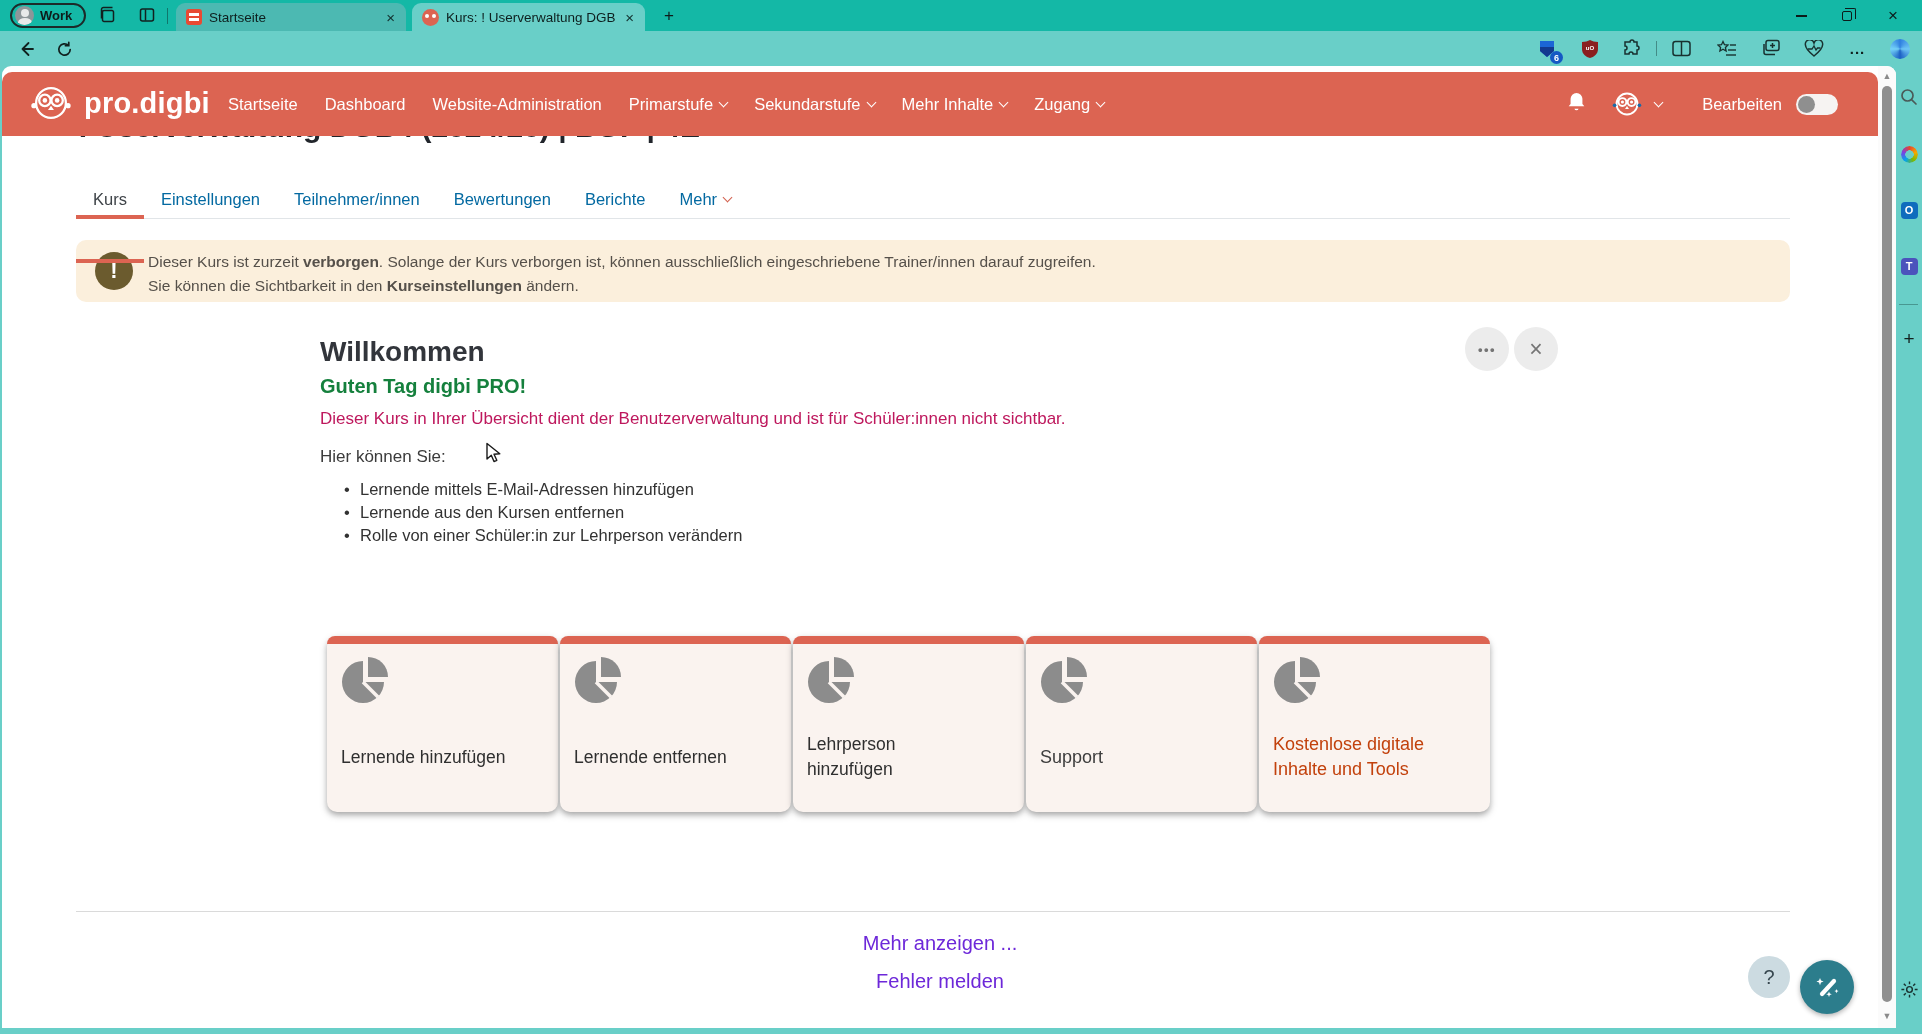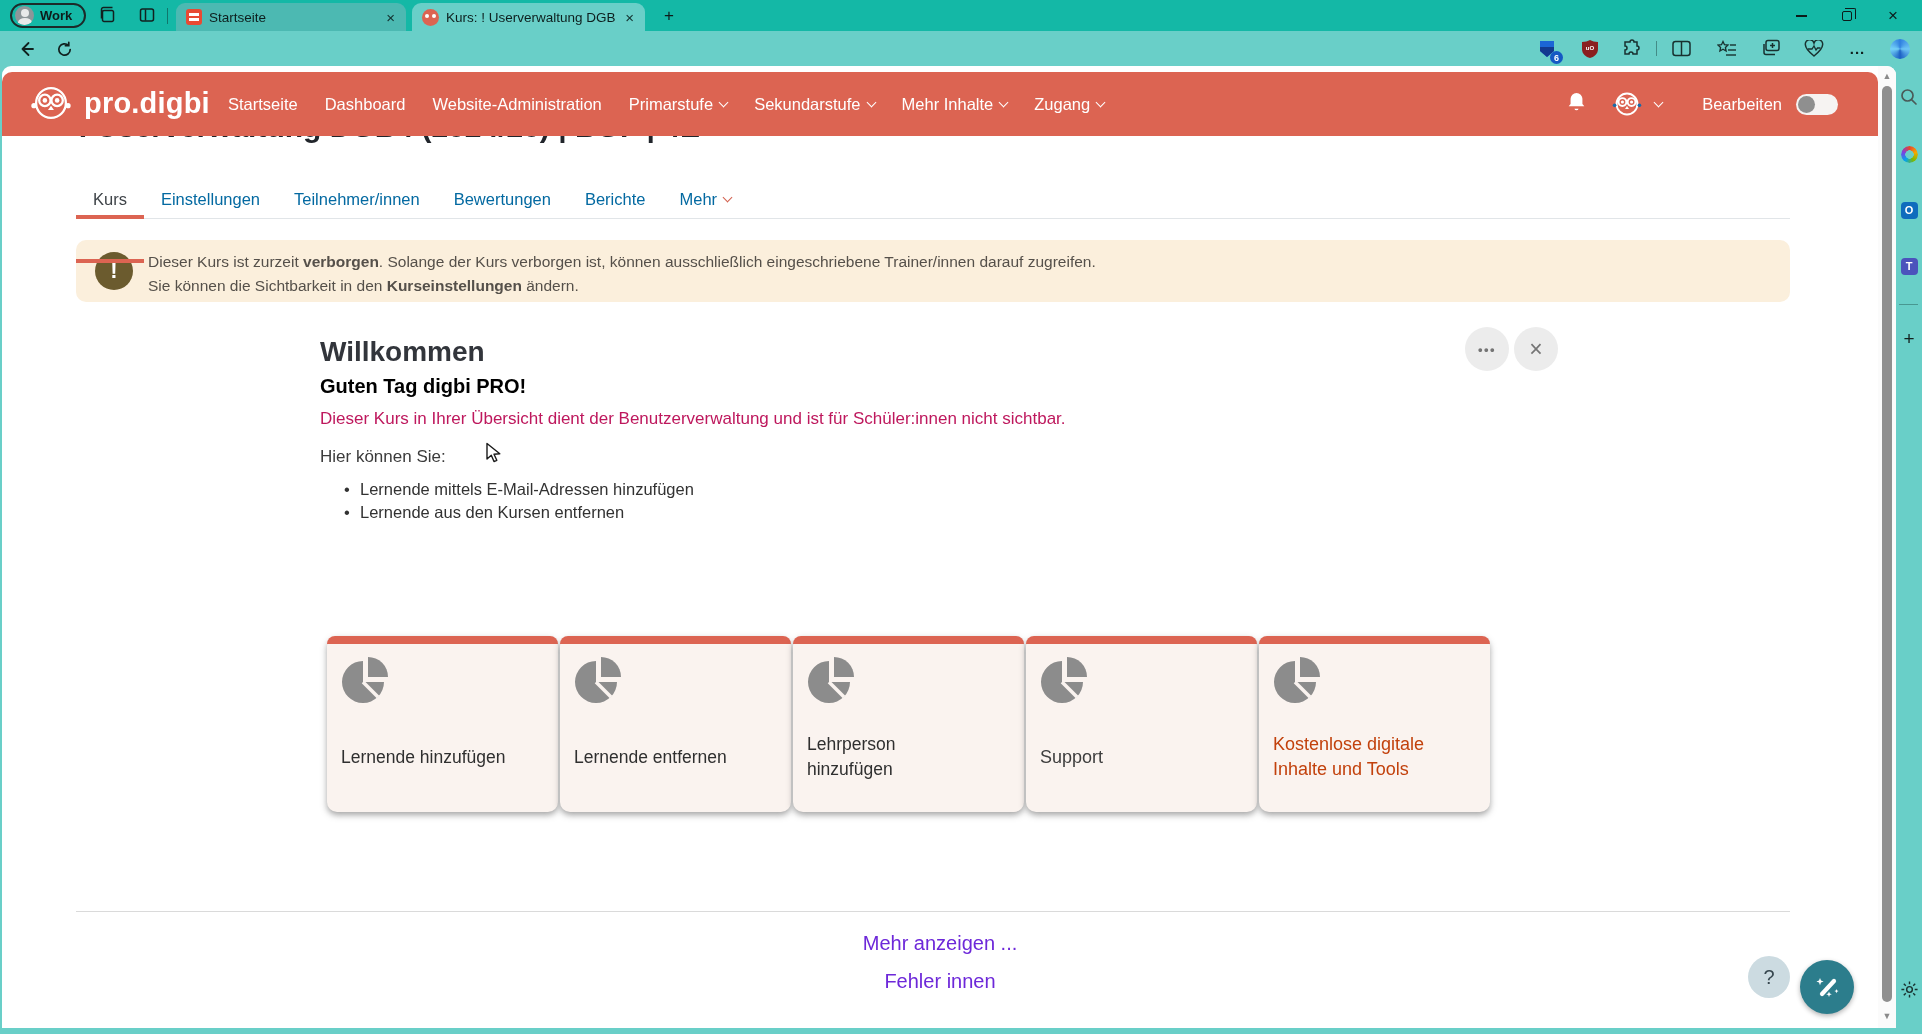--- a/index.html
+++ b/index.html
@@ -94,7 +94,7 @@
   .round-btn { position:absolute; top:261px; width:44px; height:44px; border-radius:50%; background:#ECECEC; color:#757575; display:flex; align-items:center; justify-content:center;}
   .round-btn.dots { left:1463px; font-size:13px; font-weight:700; letter-spacing:1.5px;}
   .round-btn.close { left:1512px; font-size:23px; font-weight:400;}
-  .greeting { position:absolute; left:318px; top:309px; font-size:20px; font-weight:700; color:#000000;}
+  .greeting { position:absolute; left:318px; top:309px; font-size:20px; font-weight:700; color:#15803d;}
   .intro { position:absolute; left:318px; top:343px; font-size:17px; color:#be185d;}
   .list-intro { position:absolute; left:318px; top:381px; font-size:17px; color:#3b3b3b;}
   .bullets { position:absolute; left:340px; top:412px; list-style:none; }

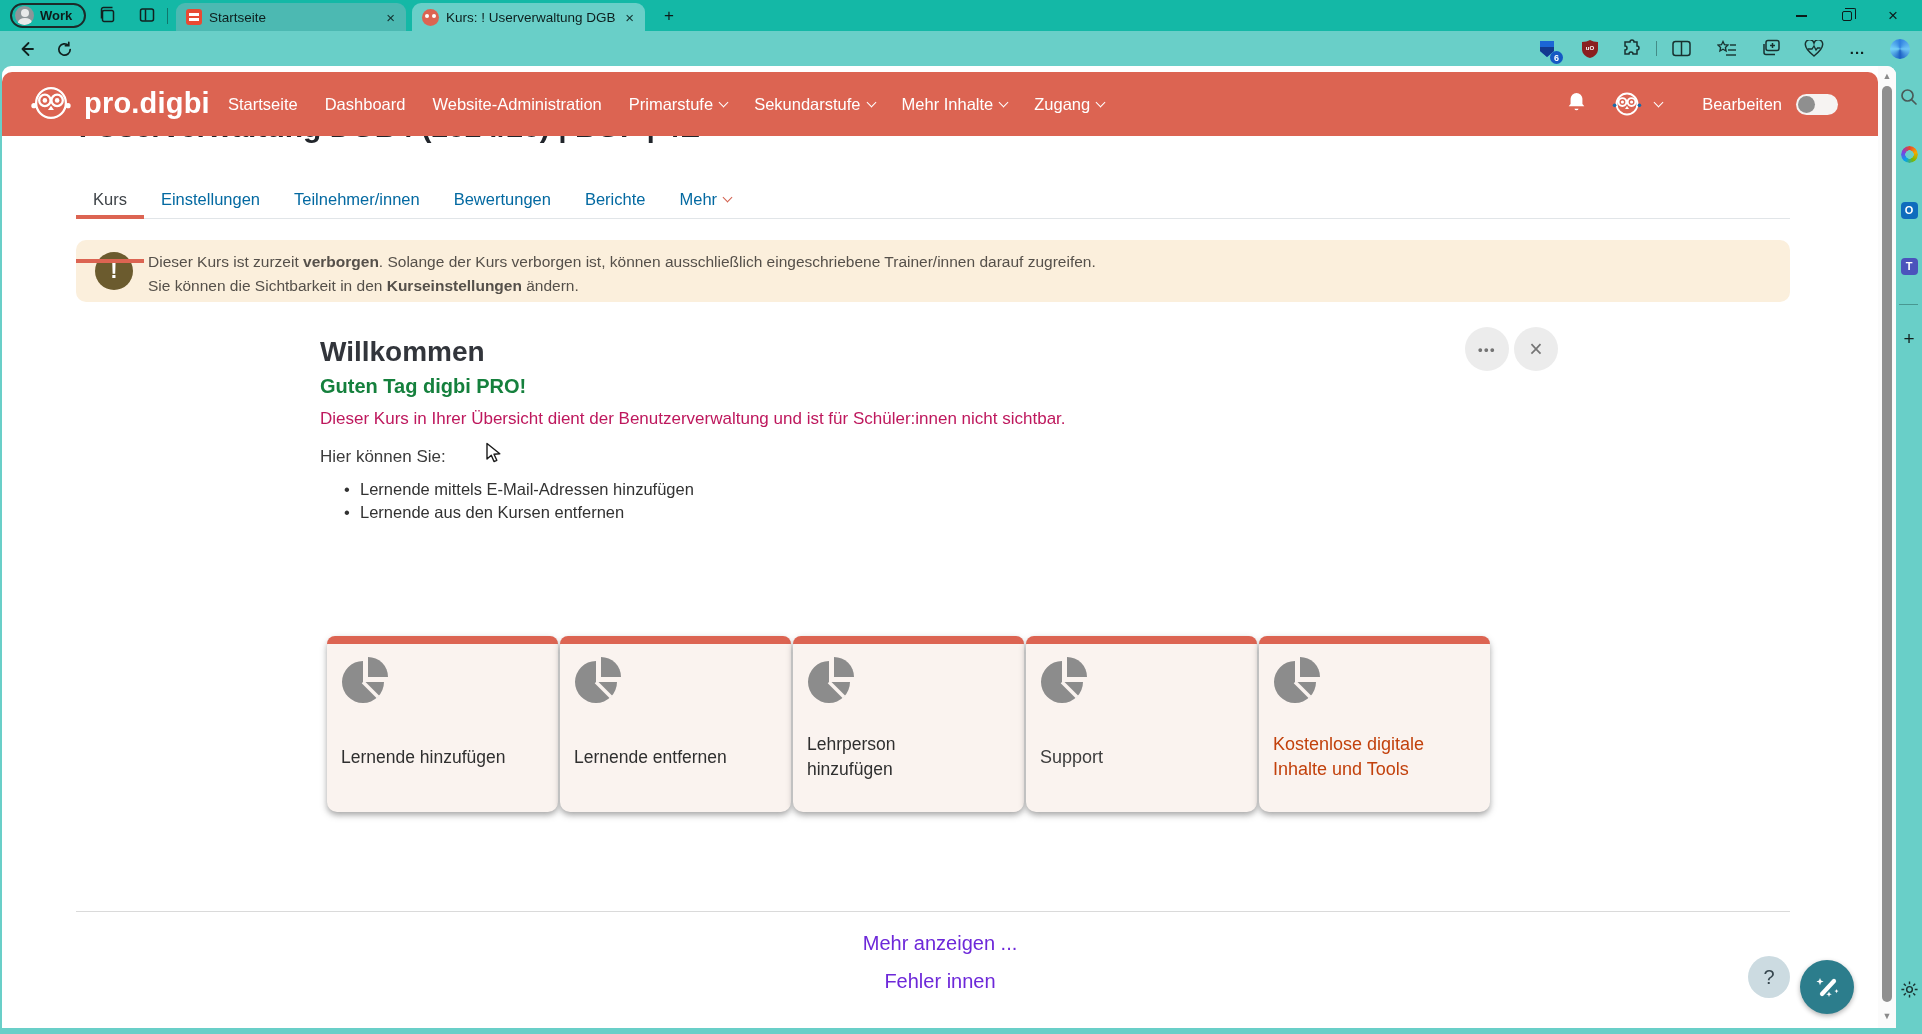--- a/index.html
+++ b/index.html
@@ -376,6 +376,7 @@
     <ul class="bullets">
       <li>Lernende mittels E-Mail-Adressen hinzufügen</li>
       <li>Lernende aus den Kursen entfernen</li>
+      <li>Rolle von einer Schüler:in zur Lehrperson verändern</li>
     </ul>
 
     <div class="cursor-arrow">

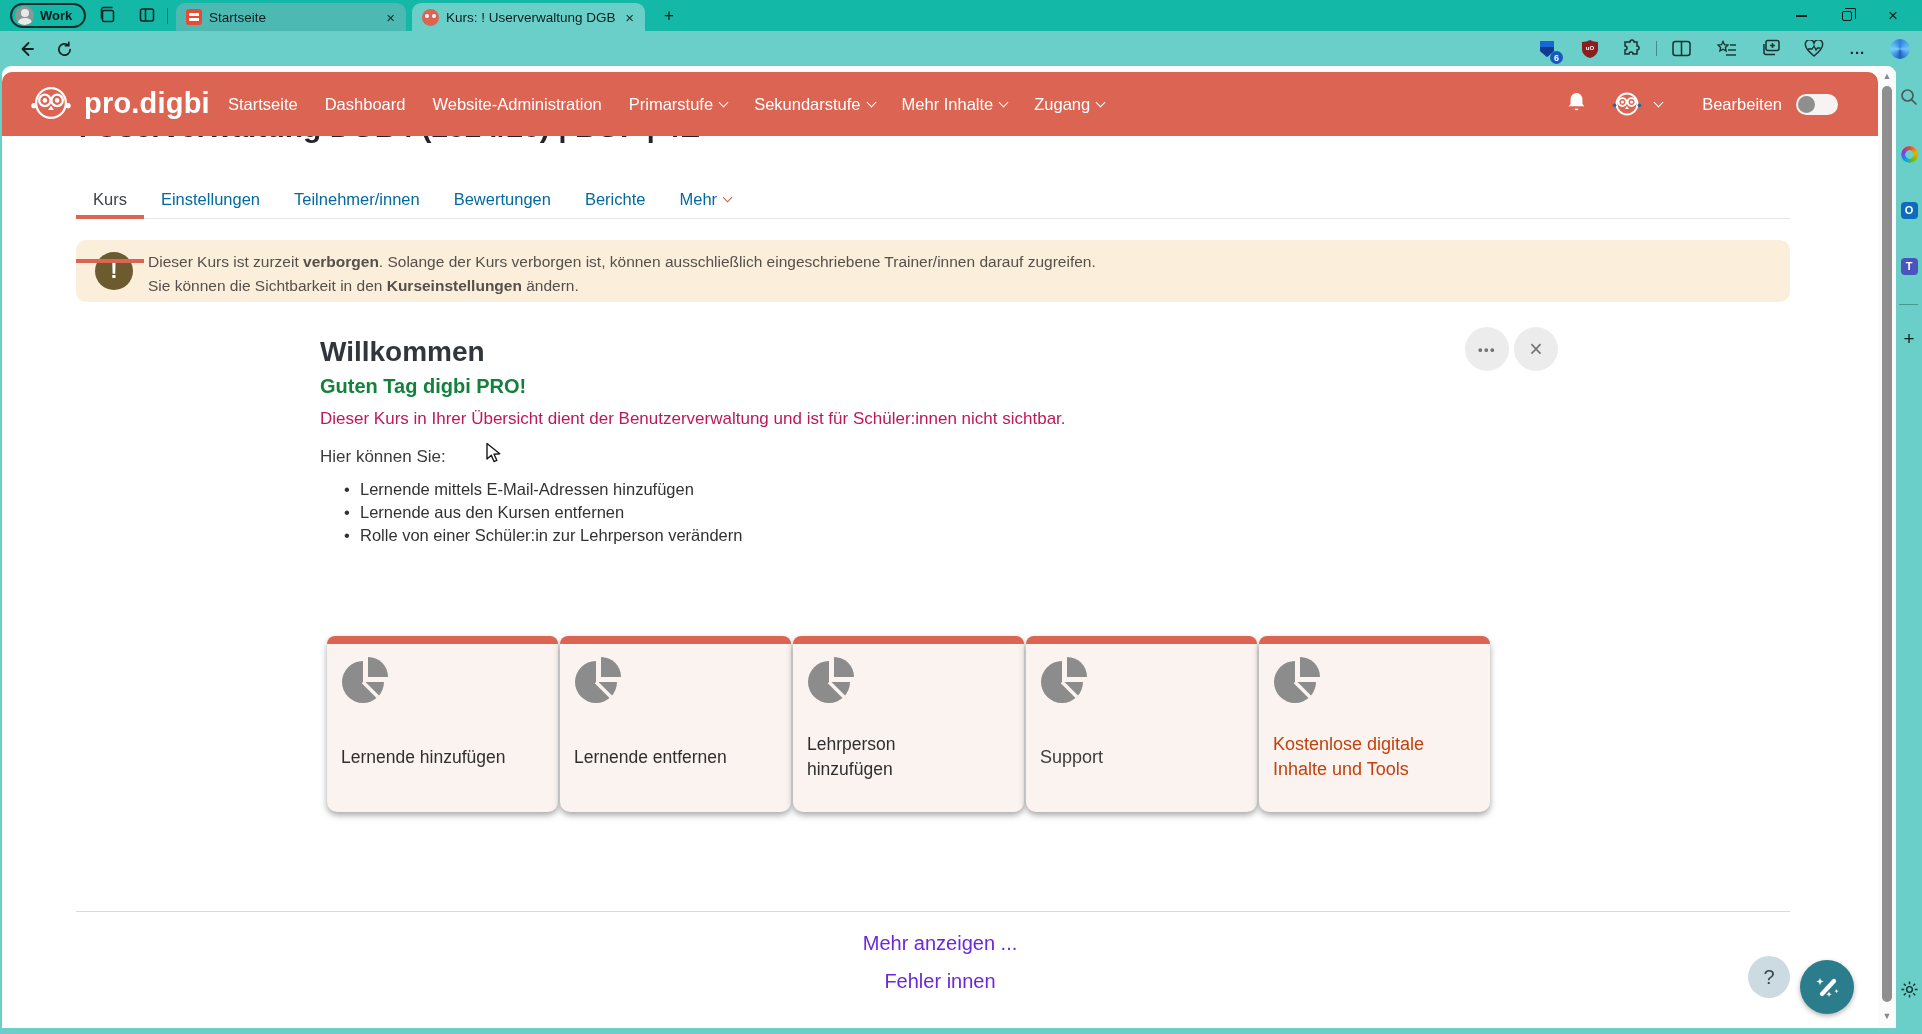--- a/index.html
+++ b/index.html
@@ -440,7 +440,7 @@
 
     <div class="footer-divider"></div>
     <div class="footer-link l1">Mehr anzeigen ...</div>
-    <div class="footer-link l2">Fehler innen</div>
+    <div class="footer-link l2">Fehler melden</div>
     <div class="help-btn">?</div>
     <div class="wand-btn">
       <svg width="30" height="30" viewBox="0 0 30 30">

